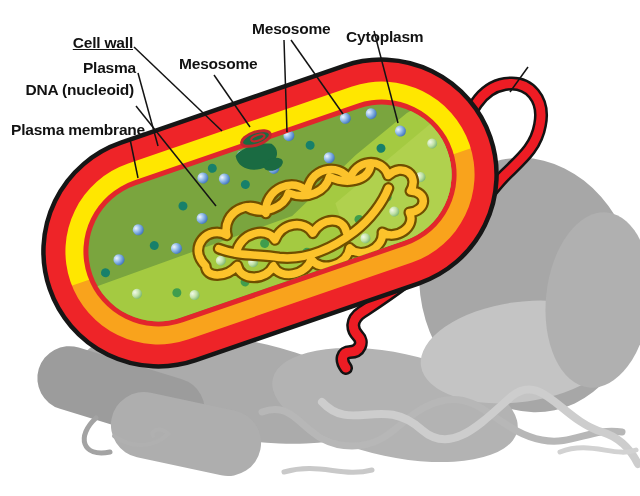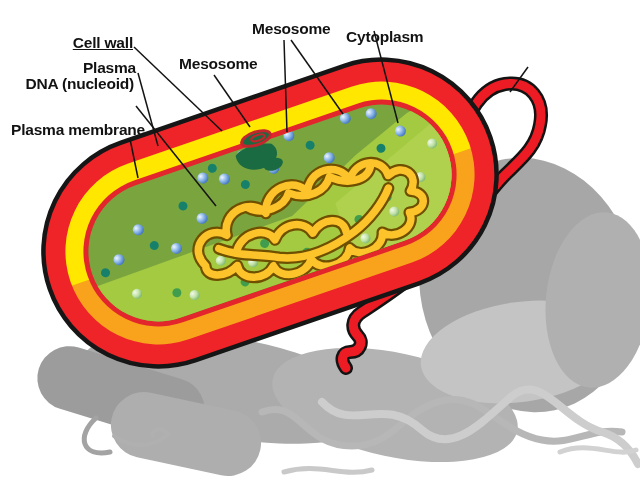--- a/index.html
+++ b/index.html
@@ -146,7 +146,7 @@
 
 <div class="lbl r" style="right:507px;top:34px;text-decoration:underline;">Cell wall</div>
 <div class="lbl r" style="right:504px;top:59px;">Plasma</div>
-<div class="lbl r" style="right:506px;top:75px;">DNA (nucleoid)</div>
+<div class="lbl r" style="right:506px;top:81px;">DNA (nucleoid)</div>
 <div class="lbl r" style="right:495px;top:121px;">Plasma membrane</div>
 <div class="lbl" style="left:179px;top:55px;">Mesosome</div>
 <div class="lbl" style="left:252px;top:20px;">Mesosome</div>

